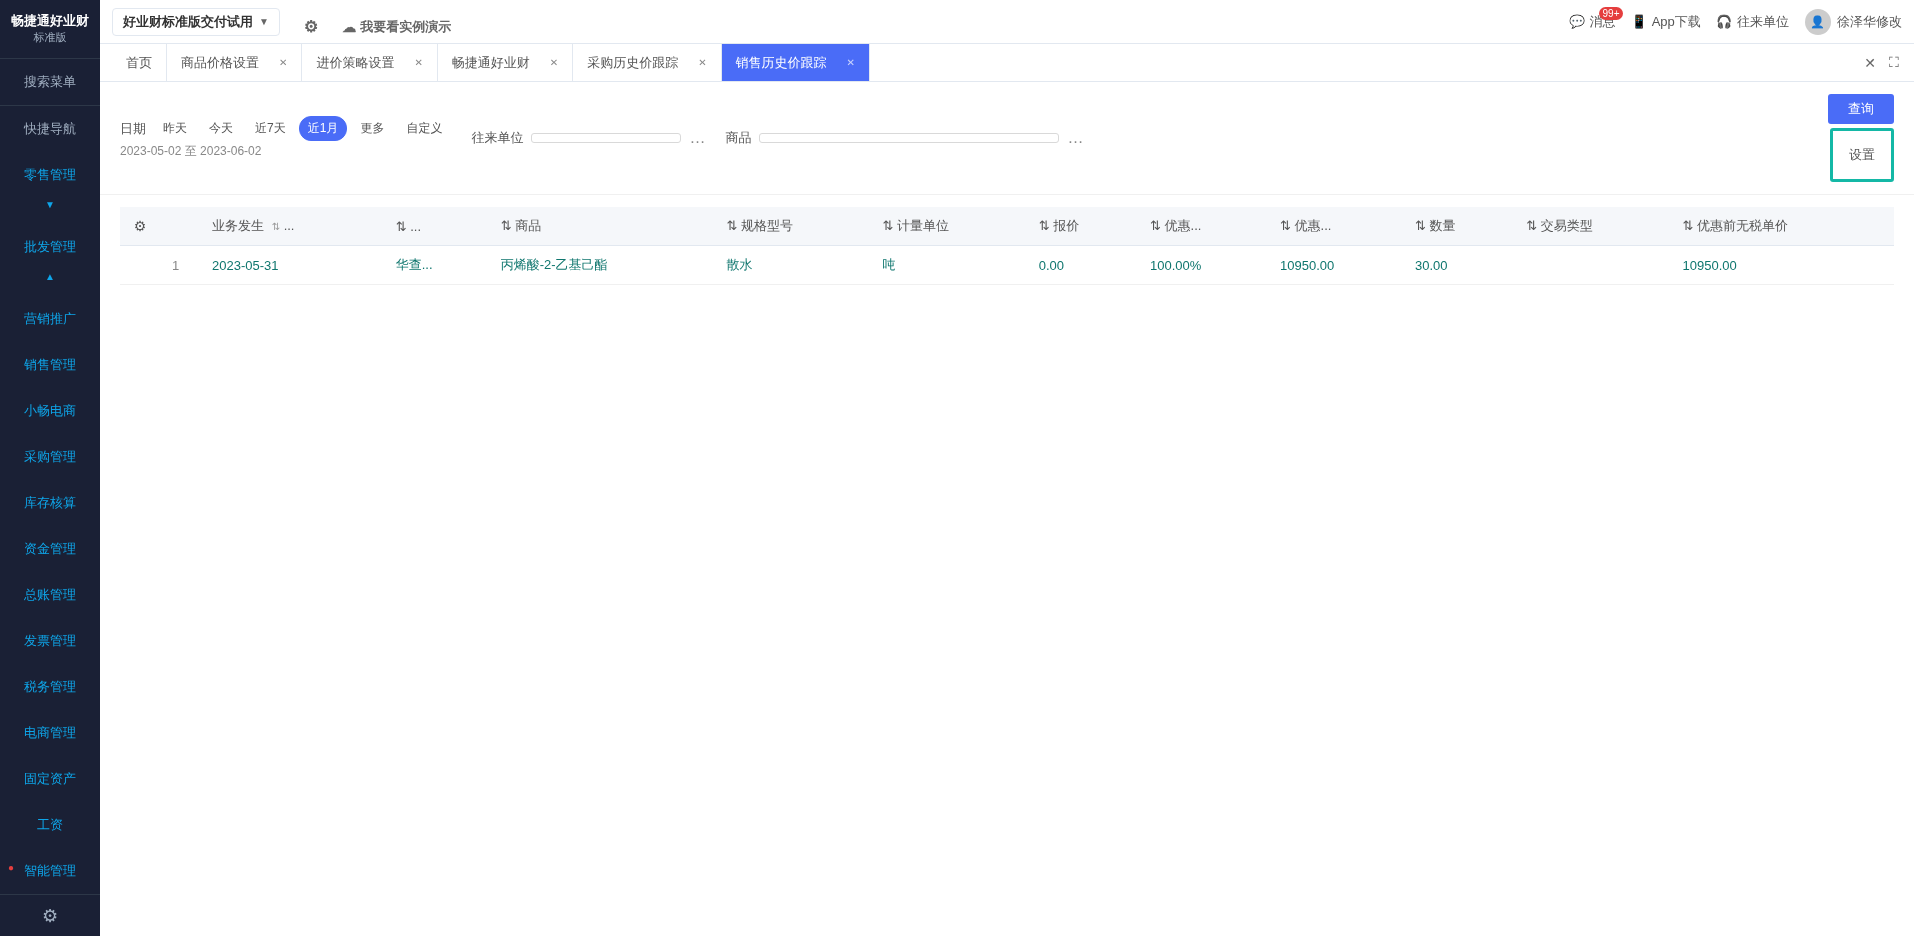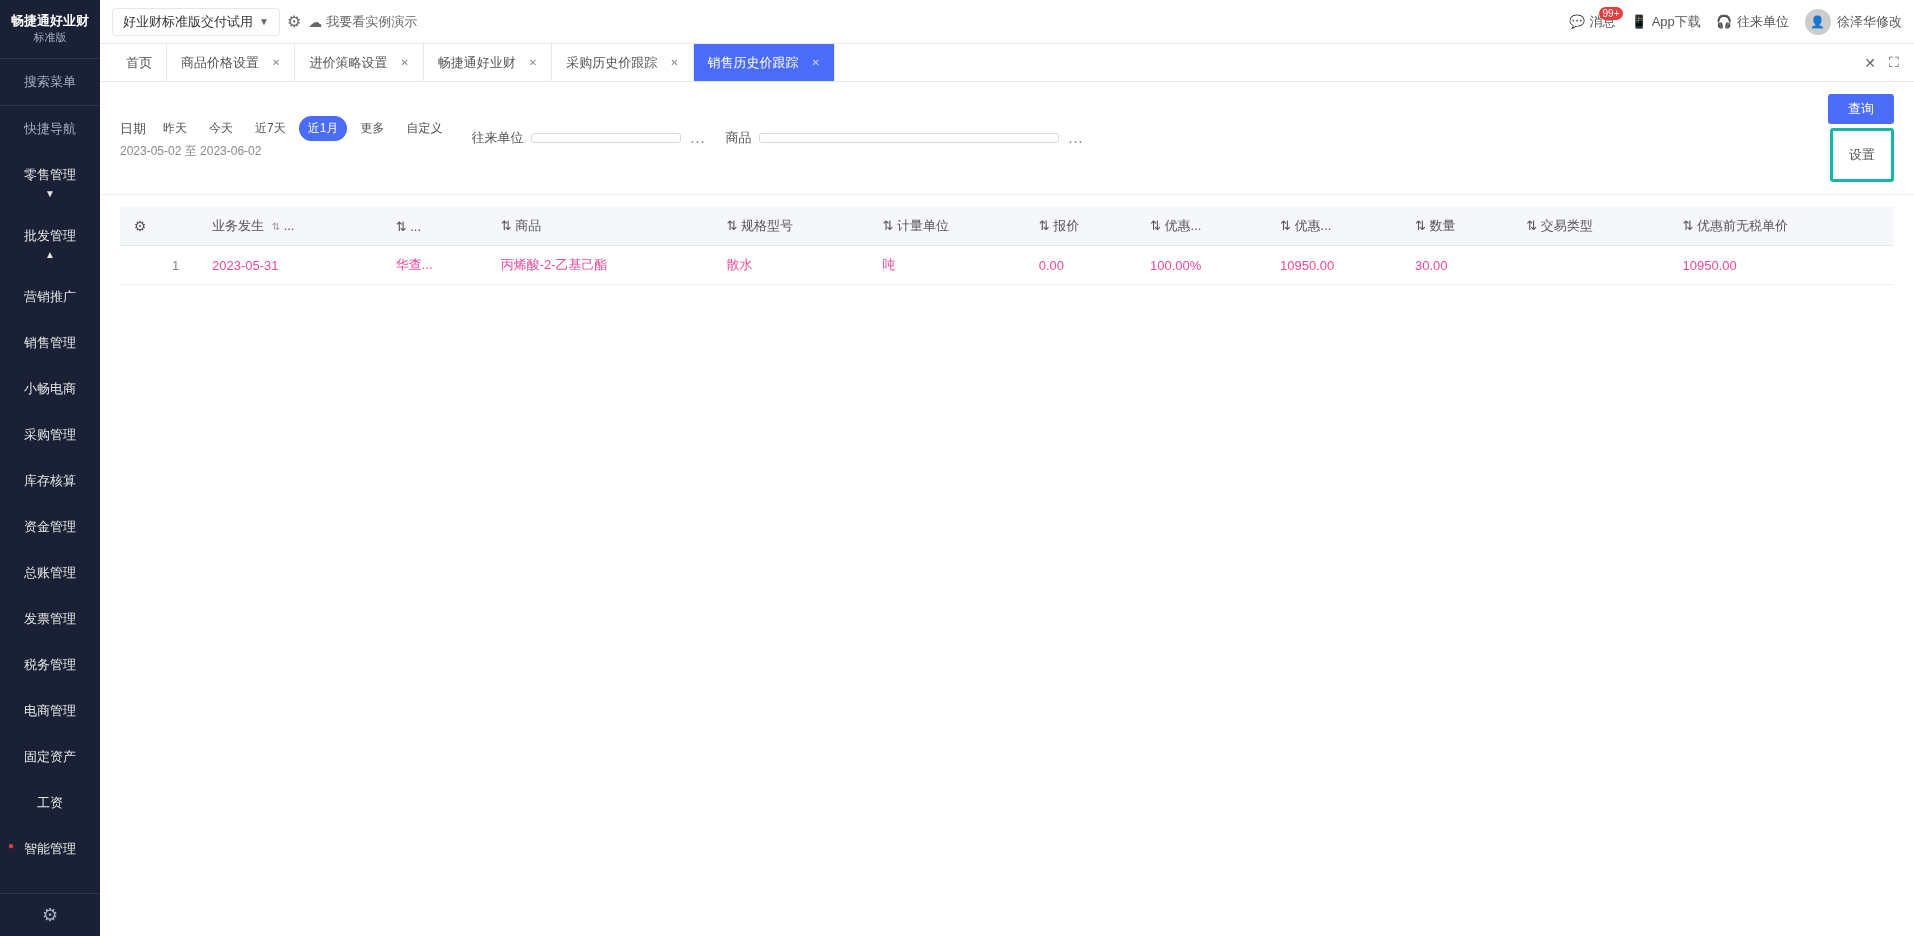--- a/index.html
+++ b/index.html
@@ -25,7 +25,7 @@
 
     
     .top-bar { height: 44px; background: #fff; display: flex; align-items: center; padding: 0 12px; border-bottom: 1px solid #e2e8f0; gap: 12px; flex-shrink: 0; }
-    .top-bar-left { display: flex; align-items: center; gap: 7px; }
+    .top-bar-left { display: flex; align-items: flex-end; gap: 24px; font-weight: bold; }
     .app-selector { display: flex; align-items: center; gap: 6px; font-size: 13px; color: #333; cursor: pointer; border: 1px solid #e2e8f0; padding: 4px 10px; border-radius: 4px; }
     .app-selector .chevron { font-size: 10px; color: #666; }
     .settings-icon { font-size: 16px; color: #666; cursor: pointer; }

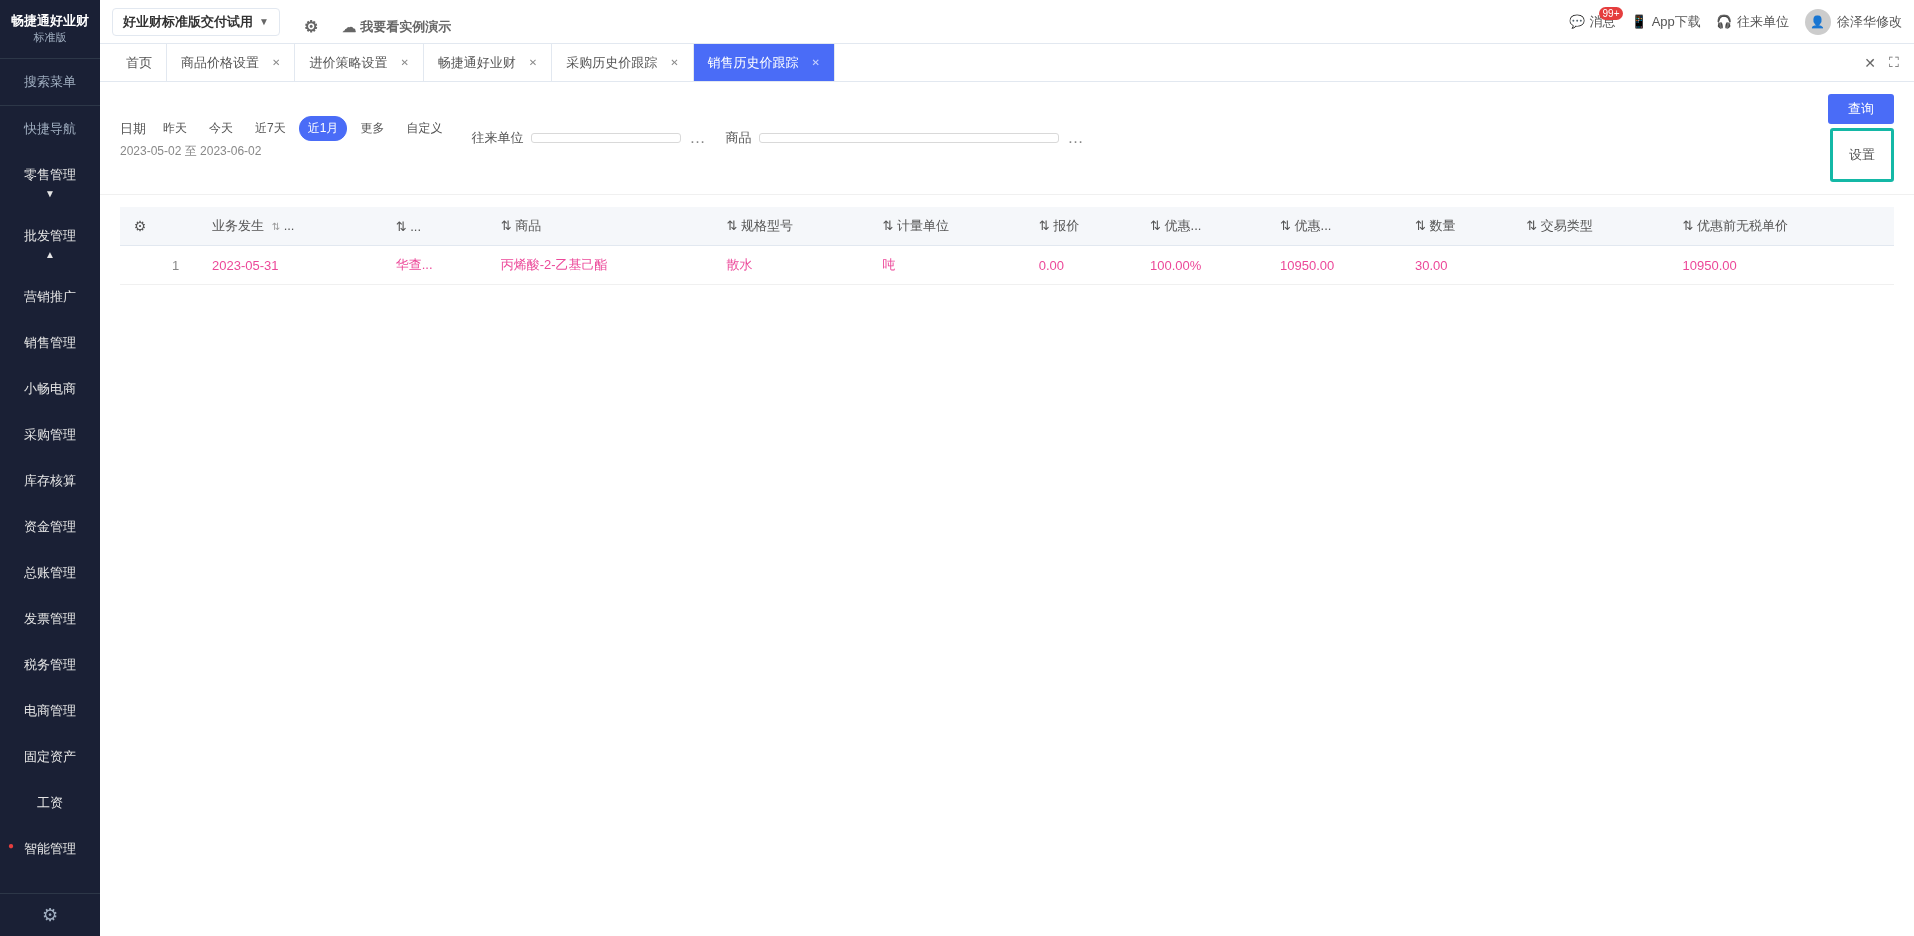--- a/index.html
+++ b/index.html
@@ -39,7 +39,7 @@
 
     
     .tab-bar { height: 38px; background: #fff; display: flex; align-items: center; padding: 0 0 0 12px; border-bottom: 1px solid #e2e8f0; flex-shrink: 0; overflow-x: auto; }
-    .tab { display: flex; align-items: center; gap: 13px; padding: 0 14px; height: 38px; font-size: 13px; color: #555; cursor: pointer; border-right: 1px solid #e2e8f0; white-space: nowrap; }
+    .tab { display: flex; align-items: center; gap: 20px; padding: 0 14px; height: 38px; font-size: 13px; color: #555; cursor: pointer; border-right: 1px solid #e2e8f0; white-space: nowrap; }
     .tab.active { background: #4a6cf7; color: #fff; }
     .tab .close-btn { font-size: 10px; cursor: pointer; opacity: 0.7; }
     .tab-home { padding: 0 14px; height: 38px; display: flex; align-items: center; font-size: 13px; color: #555; cursor: pointer; border-right: 1px solid #e2e8f0; }

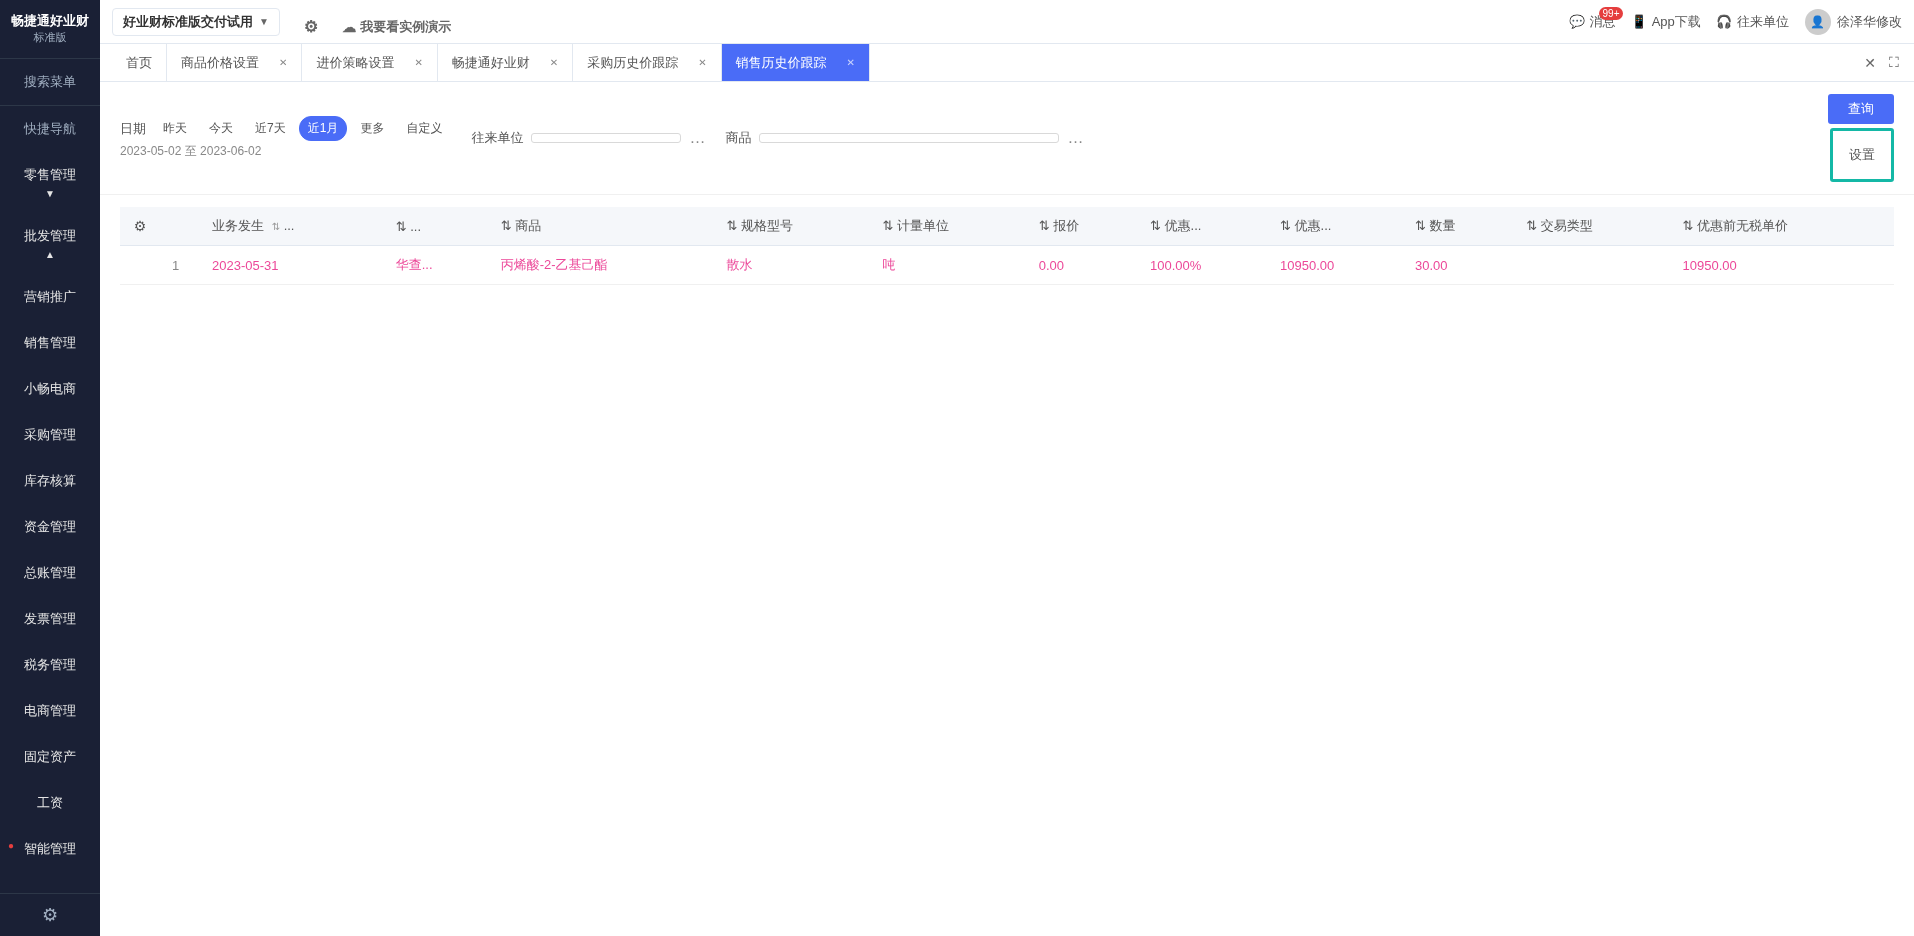--- a/index.html
+++ b/index.html
@@ -13,7 +13,7 @@
     .sidebar-logo { padding: 12px 8px; text-align: center; font-size: 12px; color: #a0aec0; border-bottom: 1px solid #2d3748; line-height: 1.4; }
     .sidebar-logo .logo-name { font-size: 13px; color: #fff; font-weight: bold; }
     .sidebar-logo .logo-sub { font-size: 11px; color: #a0aec0; }
-    .sidebar-item { padding: 14px 8px; text-align: left; font-size: 13px; color: #e5e5e5; cursor: pointer; display: flex; flex-direction: column; align-items: center; gap: 4px; }
+    .sidebar-item { padding: 14px 8px; text-align: left; font-size: 13px; color: #0ea5e9; cursor: pointer; display: flex; flex-direction: column; align-items: center; gap: 15px; }
     .sidebar-item.has-dot { position: relative; }
     .sidebar-item.has-dot::before { content: '●'; color: #e53e3e; position: absolute; left: 8px; top: 14px; font-size: 10px; }
     .sidebar-search { padding: 14px 8px; text-align: center; font-size: 13px; color: #a0aec0; cursor: pointer; border-bottom: 1px solid #2d3748; }

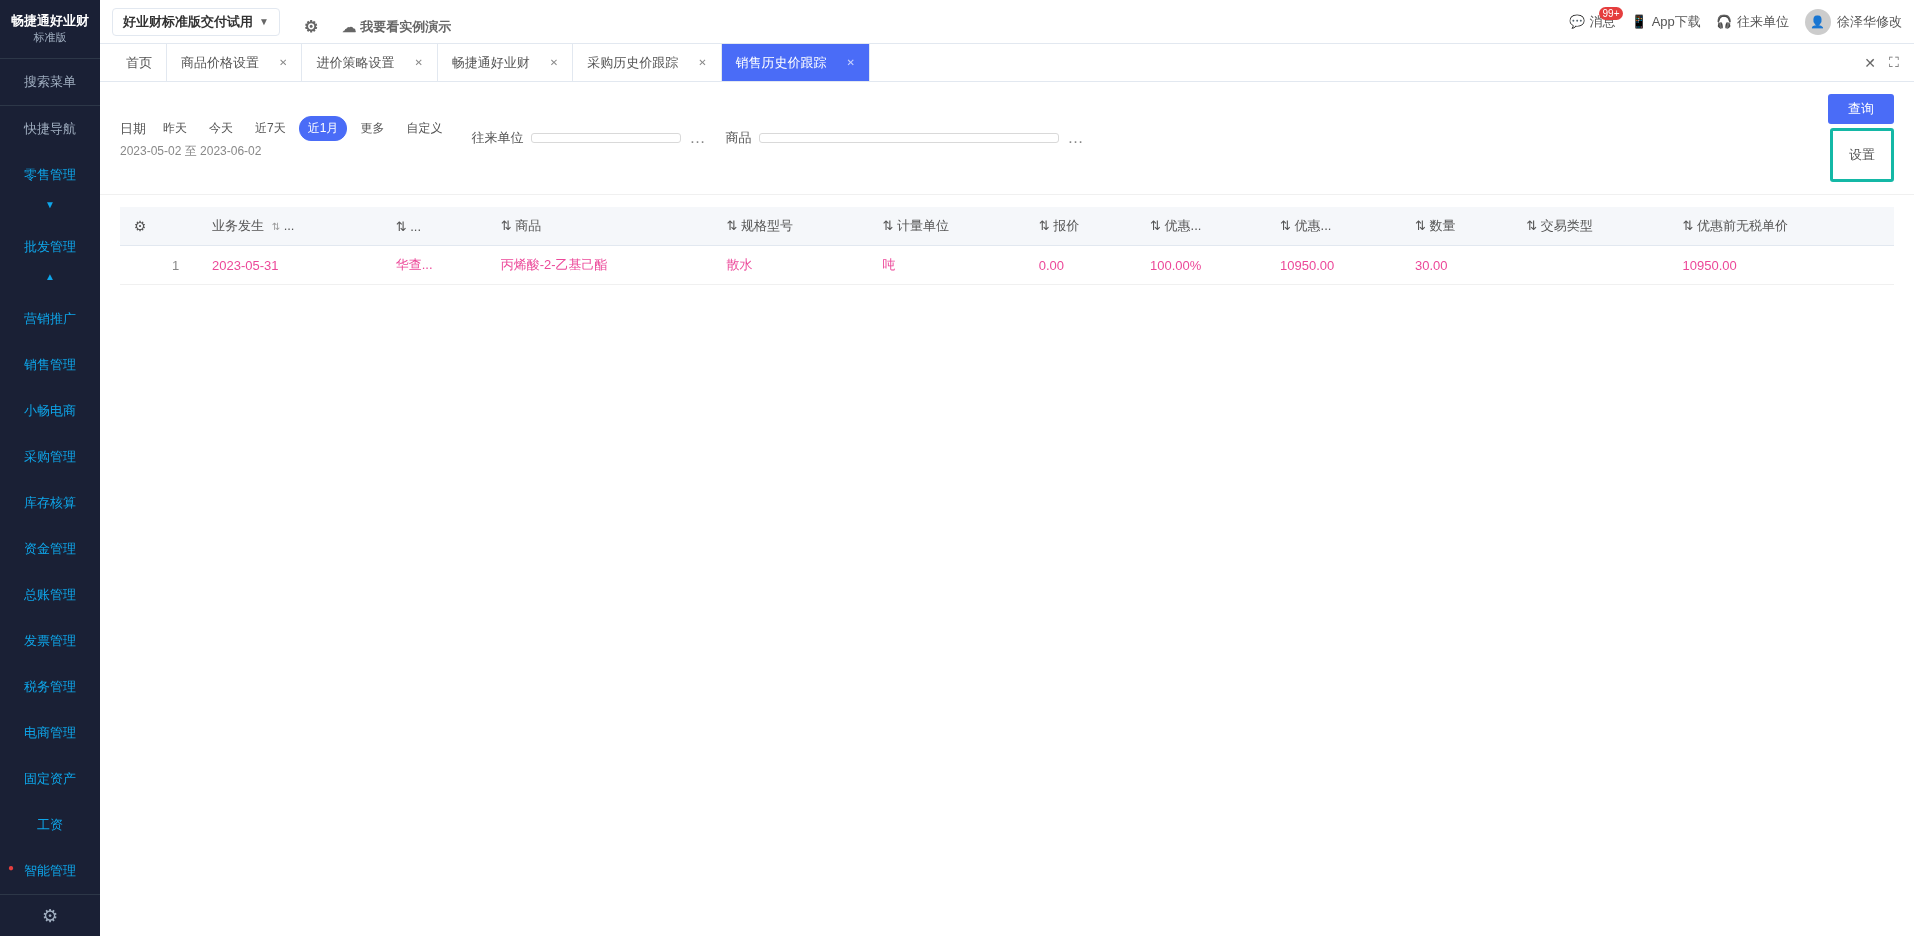--- a/index.html
+++ b/index.html
@@ -80,7 +80,7 @@
     thead th { padding: 10px 12px; text-align: left; color: #555; font-weight: normal; border-bottom: 1px solid #e2e8f0; white-space: nowrap; user-select: none; }
     thead th .sort-icon { display: inline-block; margin-left: 4px; font-size: 10px; color: #999; }
     tbody tr { border-bottom: 1px solid #f0f0f0; }
-    tbody td { padding: 10px 12px; color: #ec4899; }
+    tbody td { padding: 10px 12px; color: #0f766e; }
     .col-num { color: #888; width: 40px; }
     .col-settings { width: 40px; text-align: center; }
     .settings-col-icon { cursor: pointer; font-size: 14px; color: #555; }

